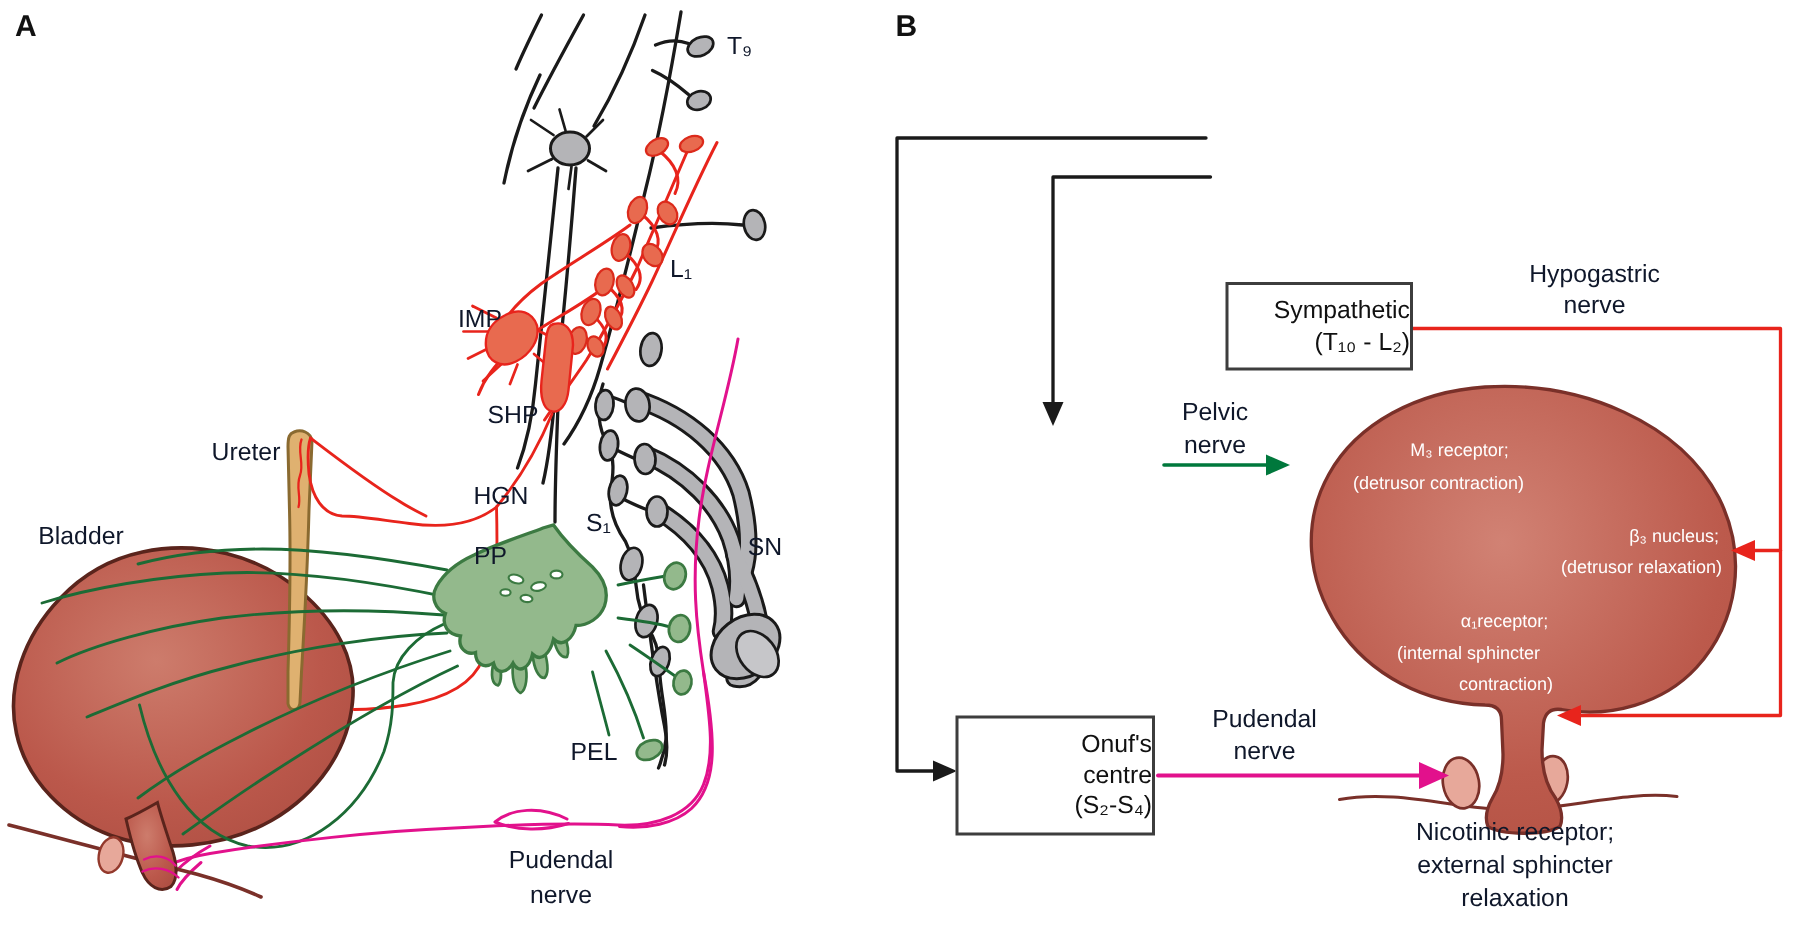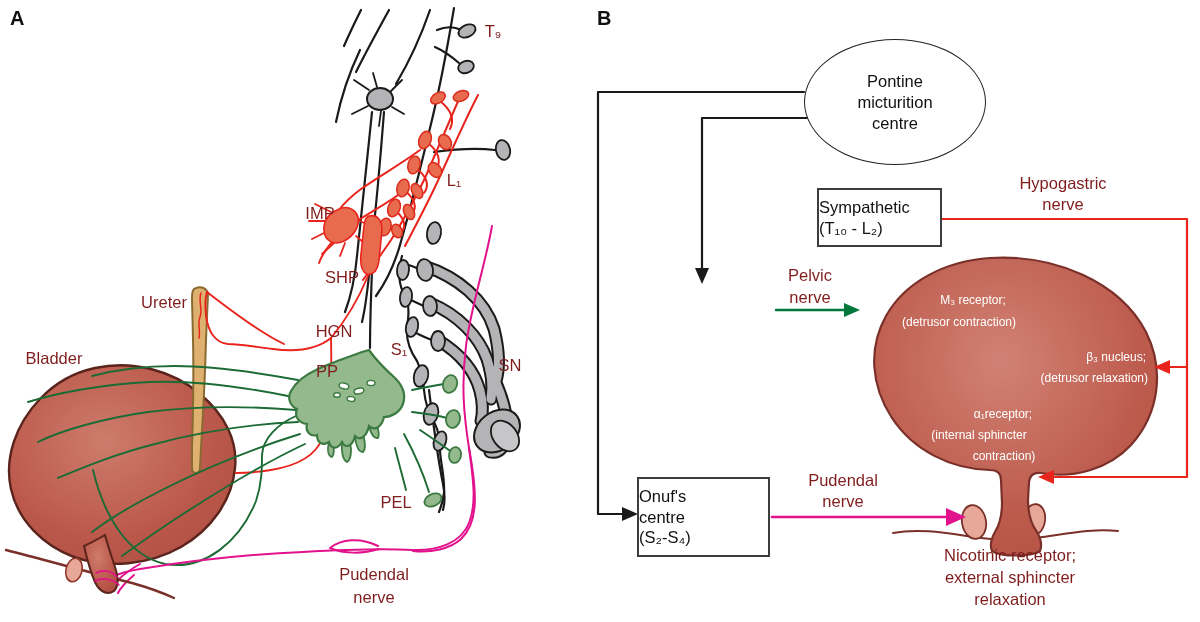--- a/index.html
+++ b/index.html
@@ -24,7 +24,7 @@
   .f-green{fill:var(--green);}
   .f-magenta{fill:var(--magenta);}
   .f-white{fill:#fff;}
-  .lbl{position:absolute;transform:translate(-50%,-50%);font-size:16.5px;color:#7f1d1d;
+  .lbl{position:absolute;transform:translate(-50%,-50%);font-size:16.5px;color:#0f172a;
        white-space:nowrap;line-height:1;}
   .wlbl{position:absolute;transform:translate(-50%,-50%);font-size:12px;color:#fff;
         white-space:nowrap;line-height:1;}

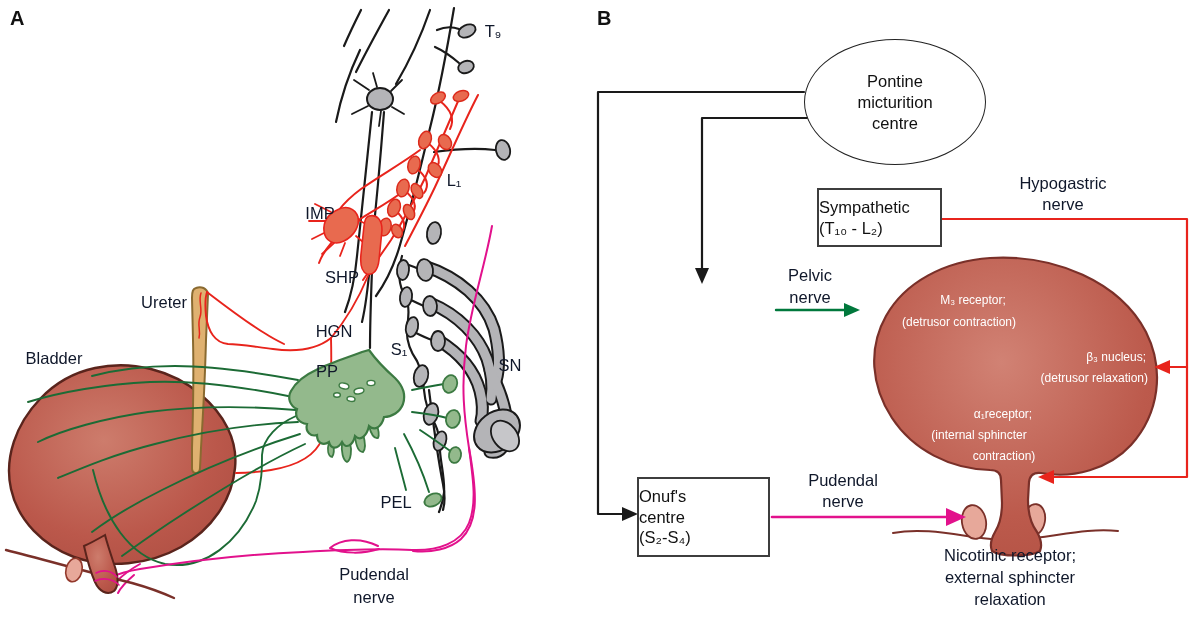--- a/index.html
+++ b/index.html
@@ -302,11 +302,6 @@
 <div class="lbl" style="left:374px;top:574px">Pudendal</div>
 <div class="lbl" style="left:374px;top:597px">nerve</div>
 
-<div class="node-ellipse" style="left:804px;top:39px;width:180px;height:124px">
-  <div>Pontine</div>
-  <div>micturition</div>
-  <div>centre</div>
-</div>
 
 <div class="box" style="left:817px;top:188px;width:121px;height:55px">
   <div>Sympathetic</div>

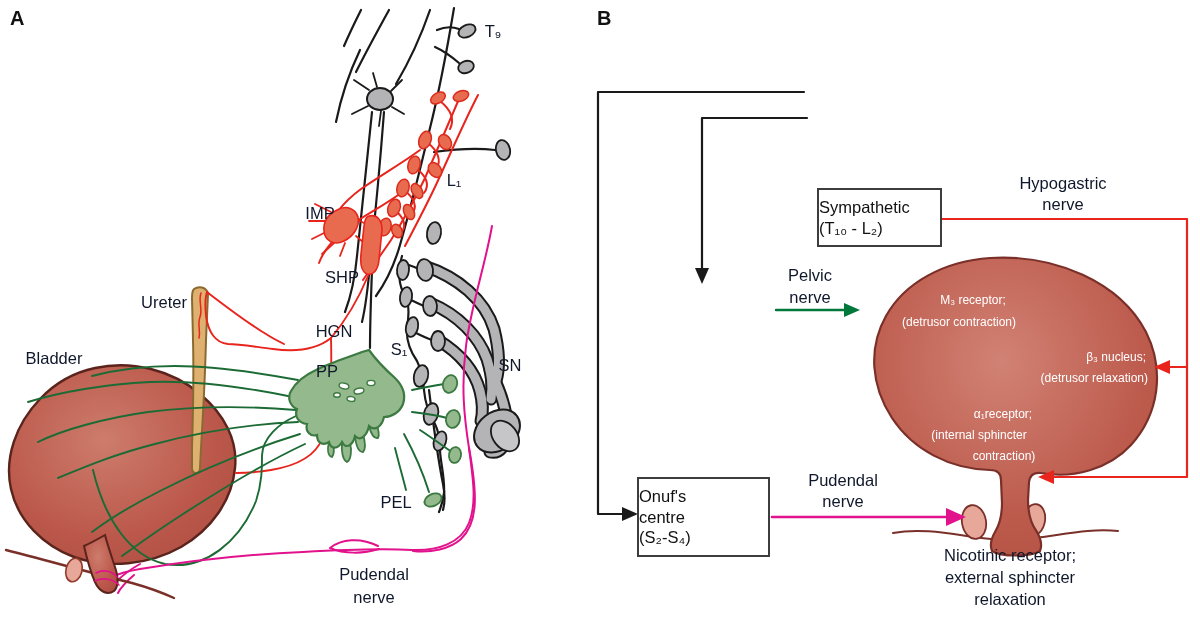--- a/index.html
+++ b/index.html
@@ -31,7 +31,7 @@
   .wlbl.right{transform:translate(-100%,-50%);}
   .pletter{position:absolute;font-size:20px;font-weight:bold;color:#111;line-height:1;}
   .box{position:absolute;background:#fff;border:2px solid #3d3d3d;display:flex;
-       flex-direction:column;align-items:flex-start;justify-content:center;
+       flex-direction:column;align-items:flex-end;justify-content:center;
        font-size:16.5px;line-height:20.5px;color:#111;text-align:center;}
   .node-ellipse{position:absolute;background:#fff;border:1.6px solid #222;border-radius:50%;
        display:flex;flex-direction:column;align-items:center;justify-content:center;

